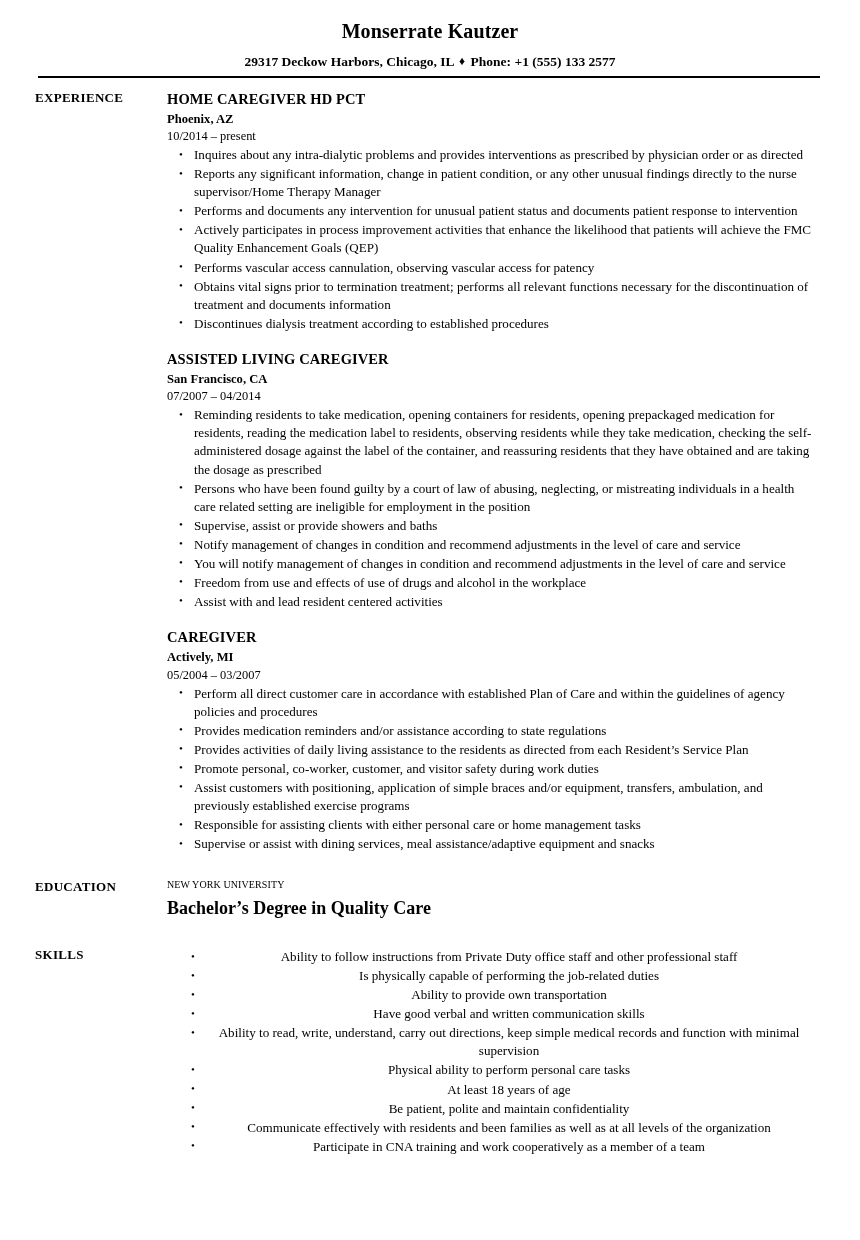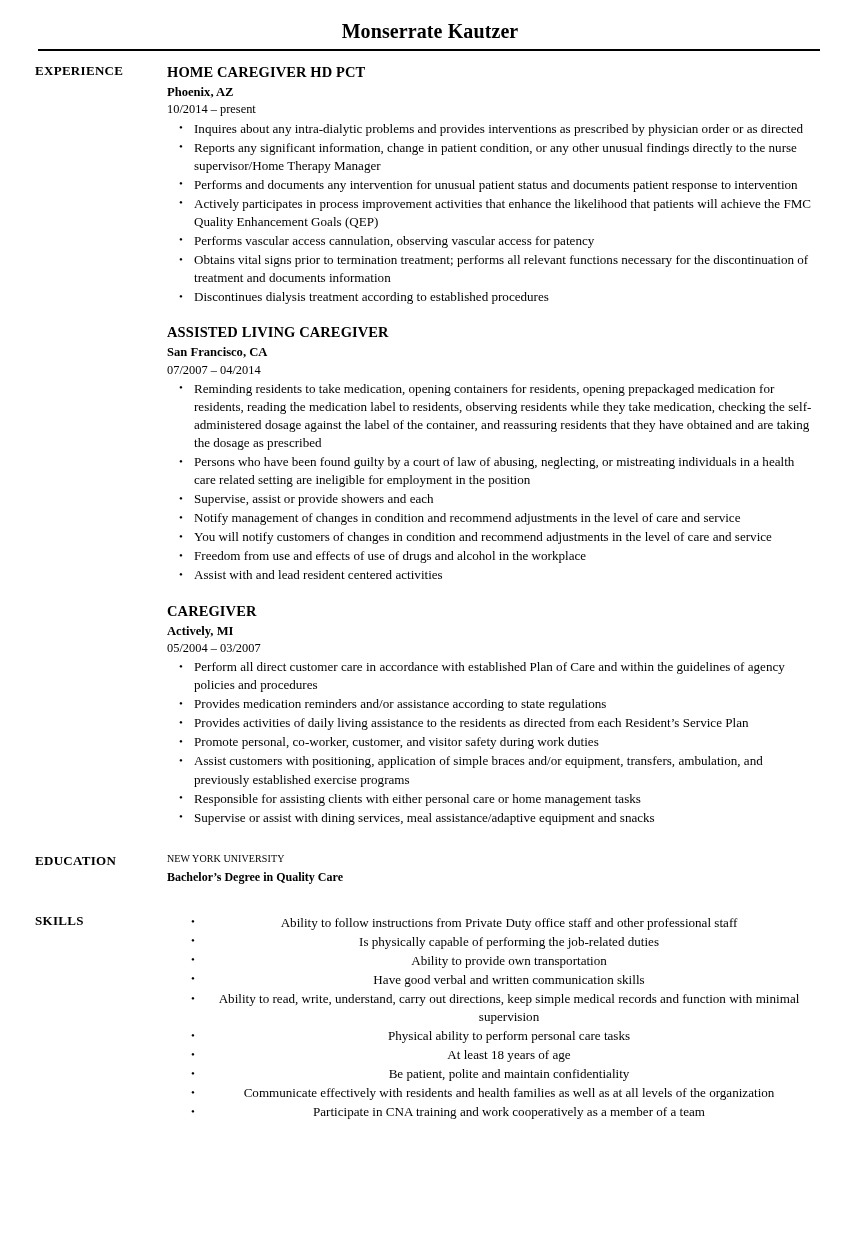--- a/index.html
+++ b/index.html
@@ -154,6 +154,11 @@
 
   <div class="header">
     <div class="cand-name">Monserrate Kautzer</div>
+    <div class="cand-contact">
+      <span>29317 Deckow Harbors, Chicago, IL</span>
+      <span class="diamond">♦</span>
+      <span>Phone: +1 (555) 133 2577</span>
+    </div>
     <div class="rule"></div>
   </div>
 

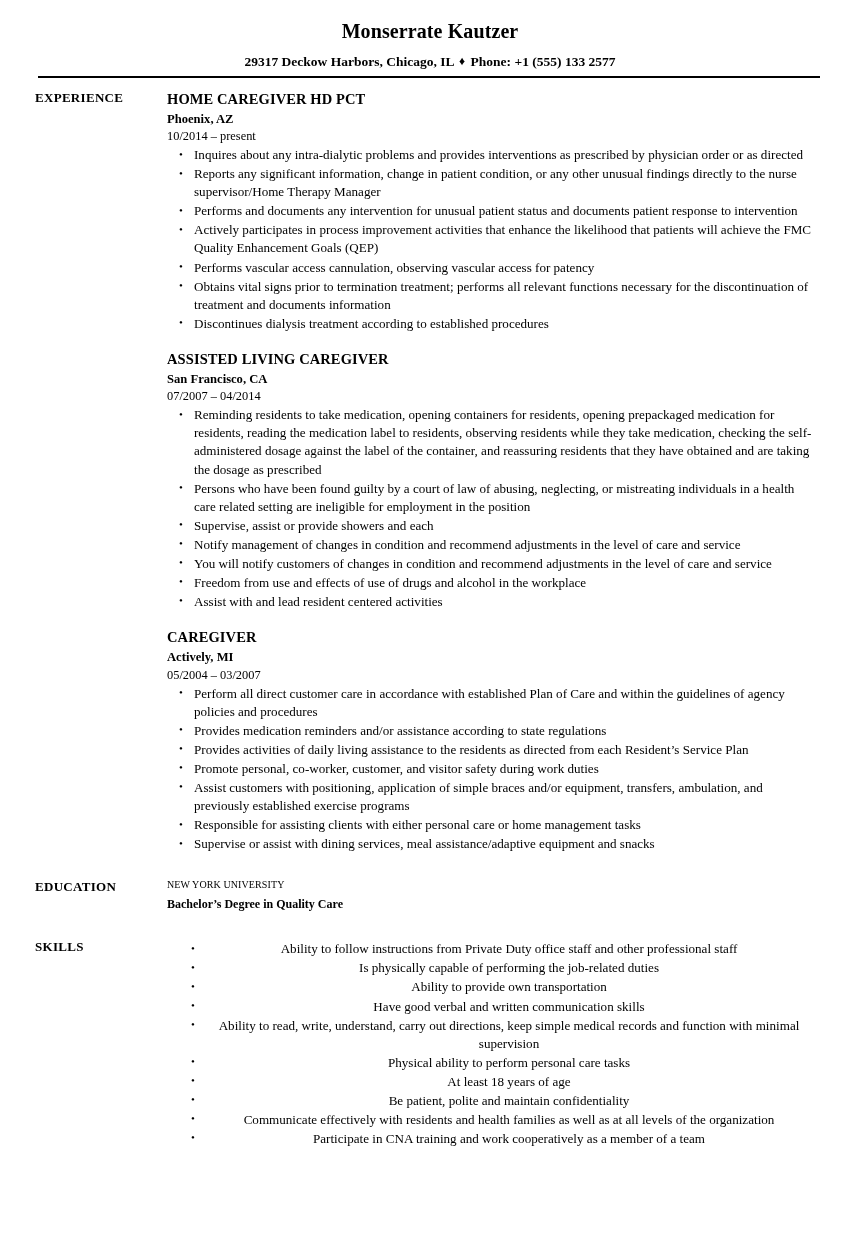--- a/index.html
+++ b/index.html
@@ -186,7 +186,7 @@
           <ul class="bullets">
             <li>Reminding residents to take medication, opening containers for residents, opening prepackaged medication for residents, reading the medication label to residents, observing residents while they take medication, checking the self-administered dosage against the label of the container, and reassuring residents that they have obtained and are taking the dosage as prescribed</li>
             <li>Persons who have been found guilty by a court of law of abusing, neglecting, or mistreating individuals in a health care related setting are ineligible for employment in the position</li>
-            <li>Supervise, assist or provide showers and each</li>
+            <li>Supervise, assist or provide showers and baths</li>
             <li>Notify management of changes in condition and recommend adjustments in the level of care and service</li>
             <li>You will notify customers of changes in condition and recommend adjustments in the level of care and service</li>
             <li>Freedom from use and effects of use of drugs and alcohol in the workplace</li>

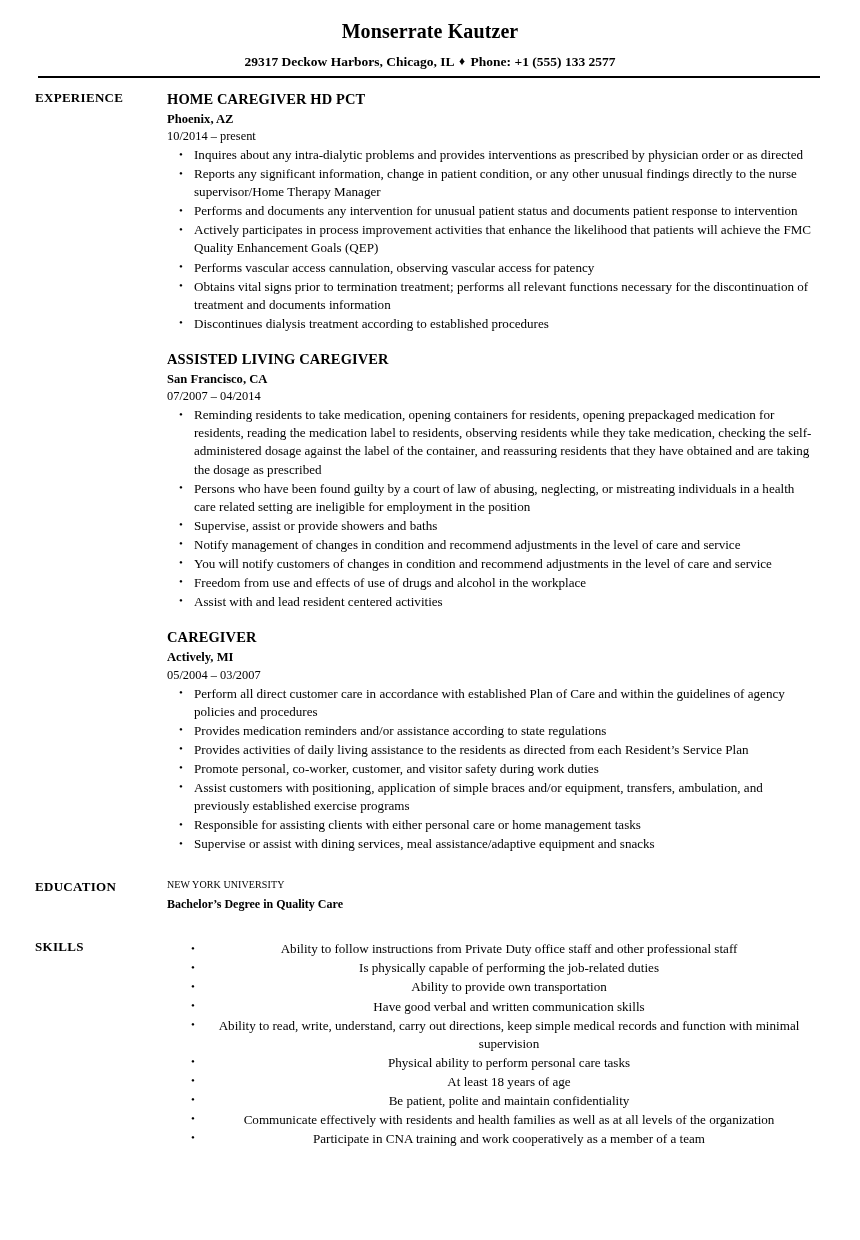--- a/index.html
+++ b/index.html
@@ -188,7 +188,7 @@
             <li>Persons who have been found guilty by a court of law of abusing, neglecting, or mistreating individuals in a health care related setting are ineligible for employment in the position</li>
             <li>Supervise, assist or provide showers and baths</li>
             <li>Notify management of changes in condition and recommend adjustments in the level of care and service</li>
-            <li>You will notify customers of changes in condition and recommend adjustments in the level of care and service</li>
+            <li>You will notify management of changes in condition and recommend adjustments in the level of care and service</li>
             <li>Freedom from use and effects of use of drugs and alcohol in the workplace</li>
             <li>Assist with and lead resident centered activities</li>
           </ul>

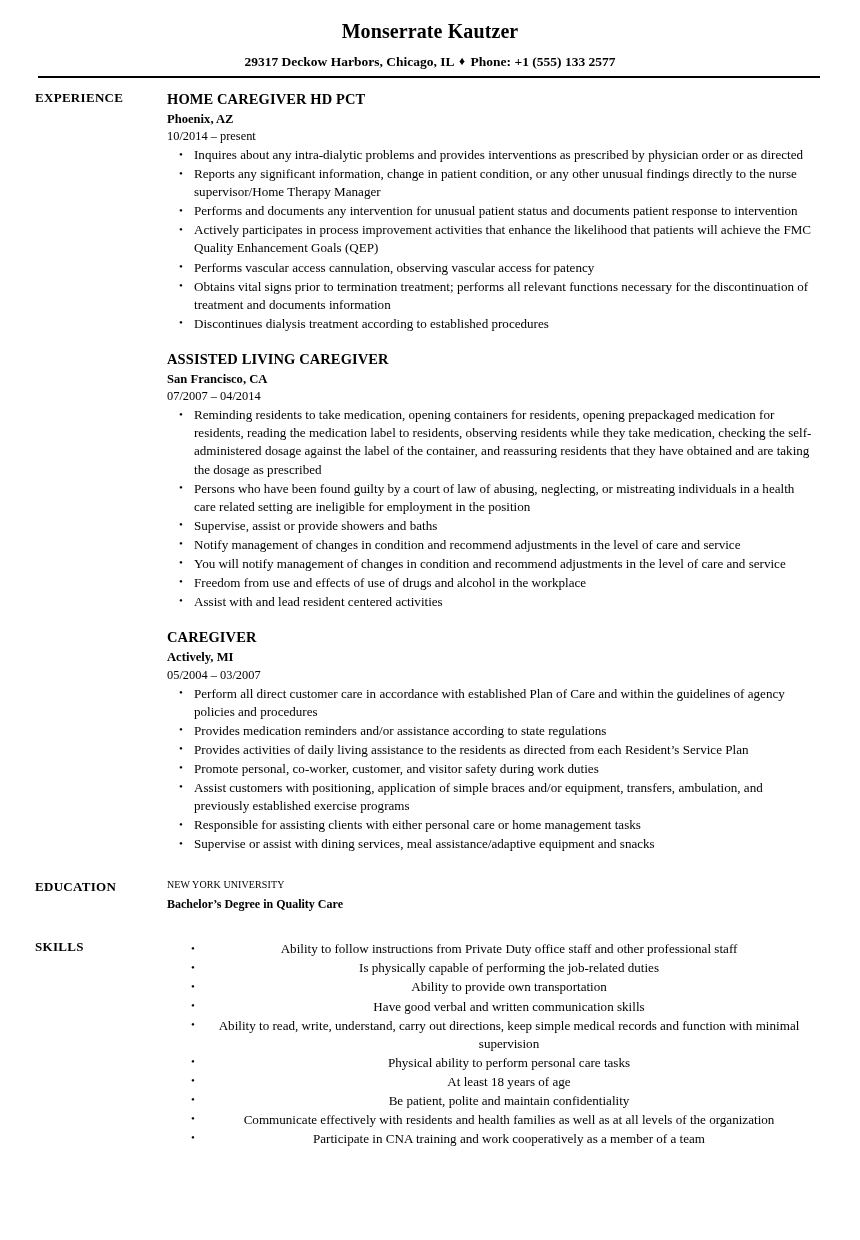--- a/index.html
+++ b/index.html
@@ -128,7 +128,7 @@
     letter-spacing: 0.1px;
   }
   .edu-degree {
-    font-size: 12px;
+    font-size: 18px;
     font-weight: bold;
     line-height: 1.3;
     margin-top: 5px;

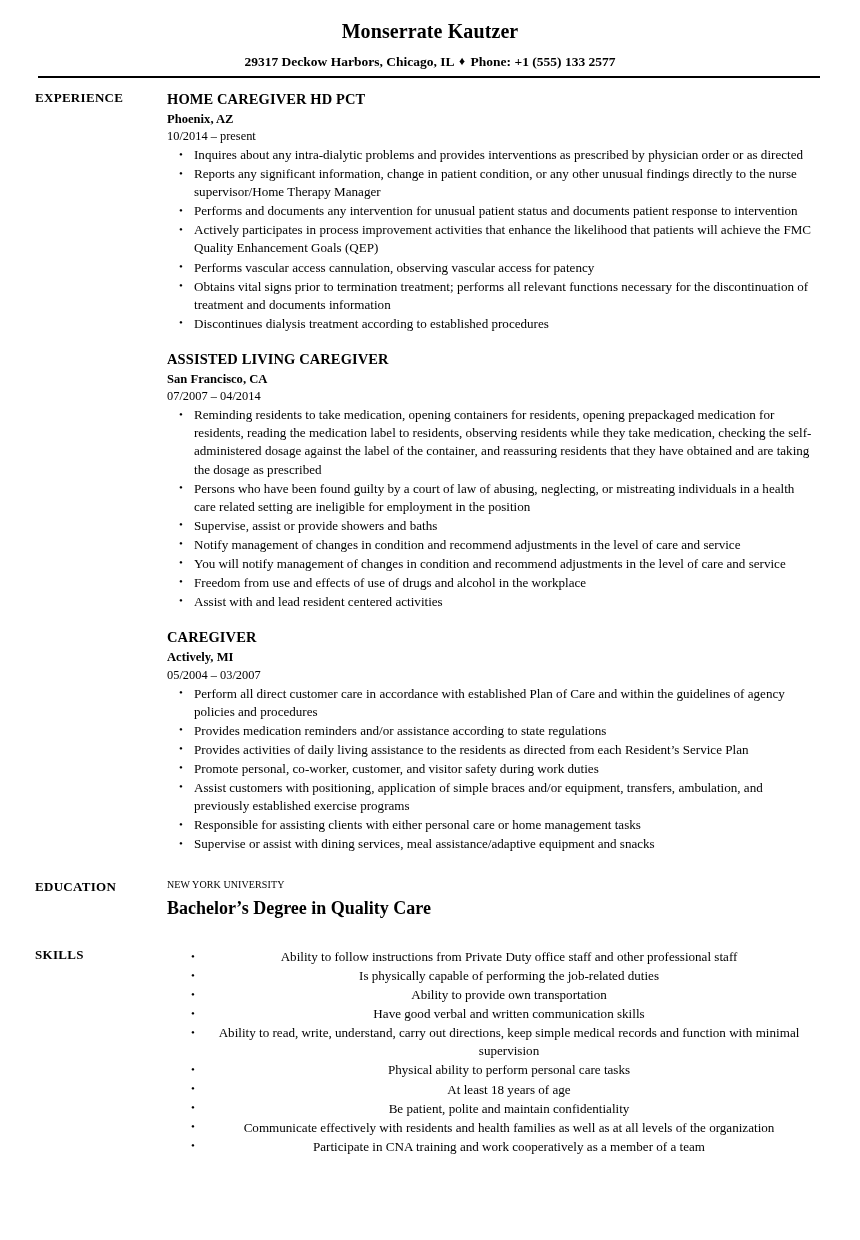--- a/index.html
+++ b/index.html
@@ -232,7 +232,7 @@
           <li>Physical ability to perform personal care tasks</li>
           <li>At least 18 years of age</li>
           <li>Be patient, polite and maintain confidentiality</li>
-          <li>Communicate effectively with residents and health families as well as at all levels of the organization</li>
+          <li>Communicate effectively with residents and been families as well as at all levels of the organization</li>
           <li>Participate in CNA training and work cooperatively as a member of a team</li>
         </ul>
       </div>

